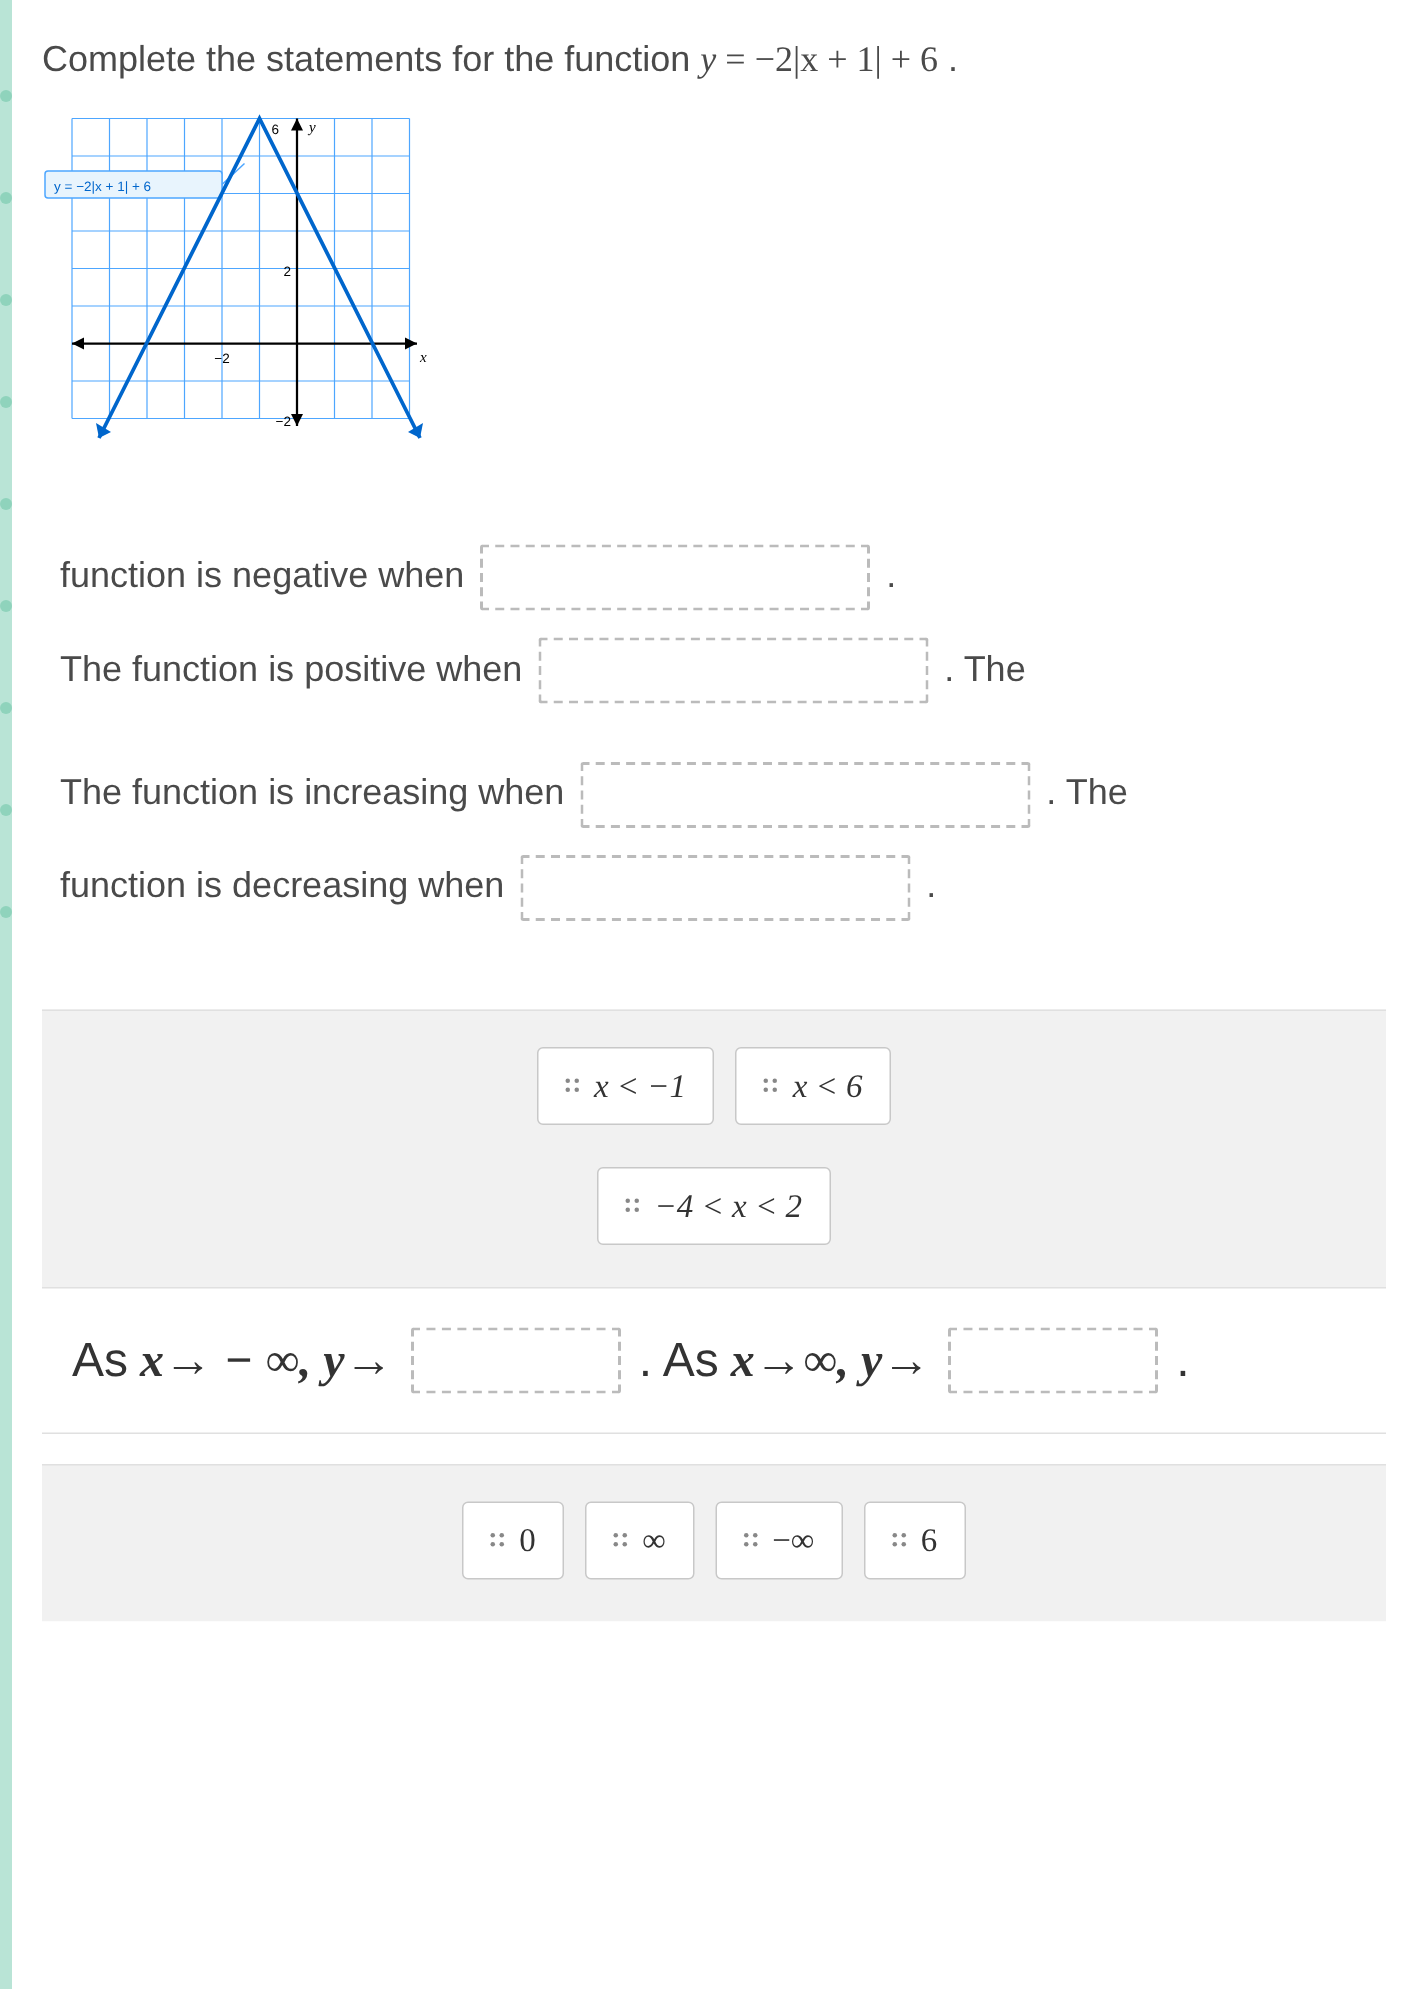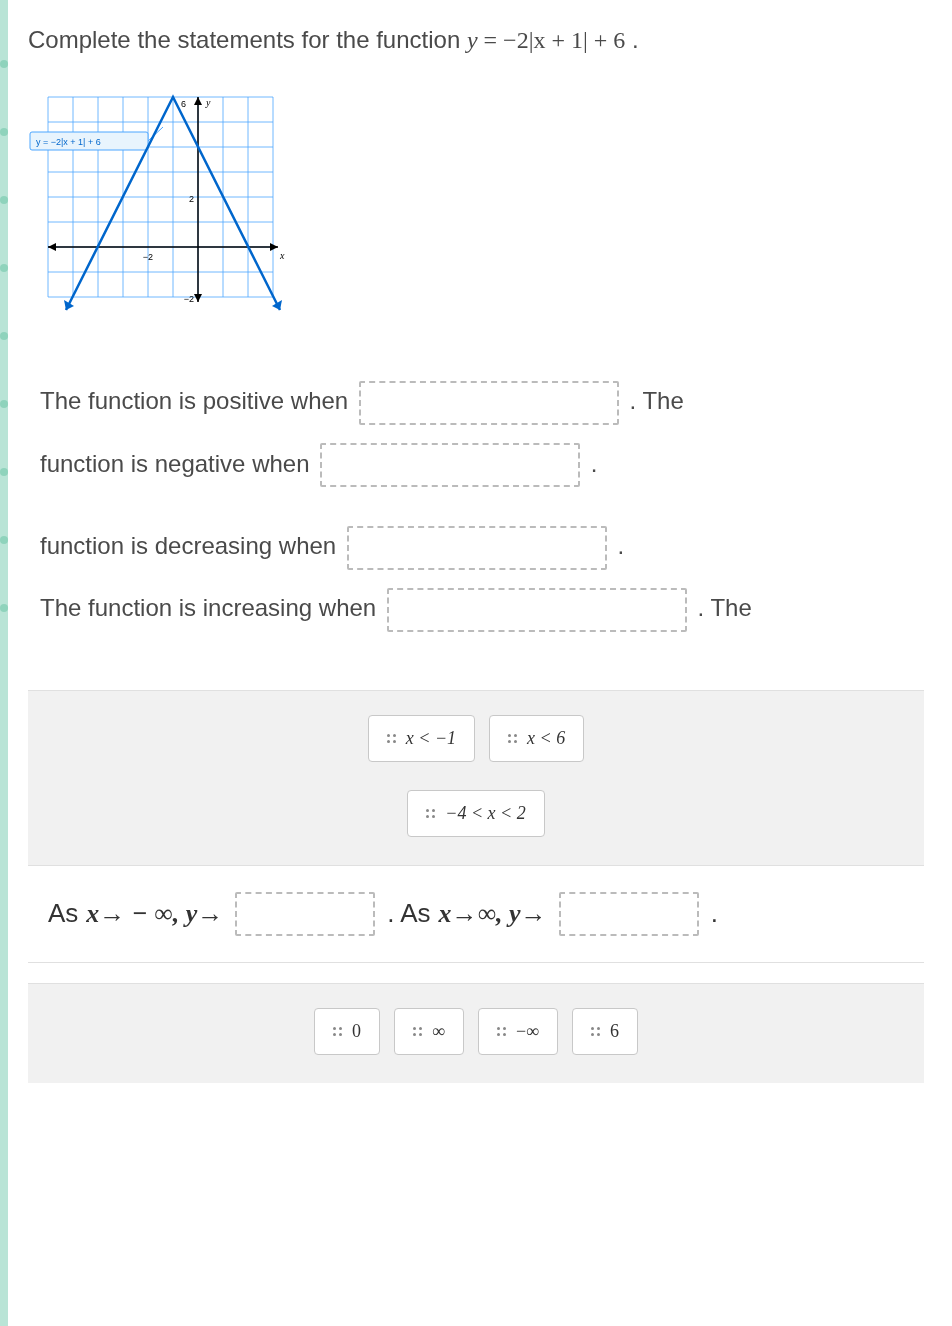--- a/index.html
+++ b/index.html
@@ -30,7 +30,7 @@
   .prompt {
     font-size: 24px;
     color: #4a4a4a;
-    margin-bottom: 36px;
+    margin-bottom: 18px;
     line-height: 1.3;
   }
   .math-i { font-style: italic; font-family: 'Times New Roman', serif; }

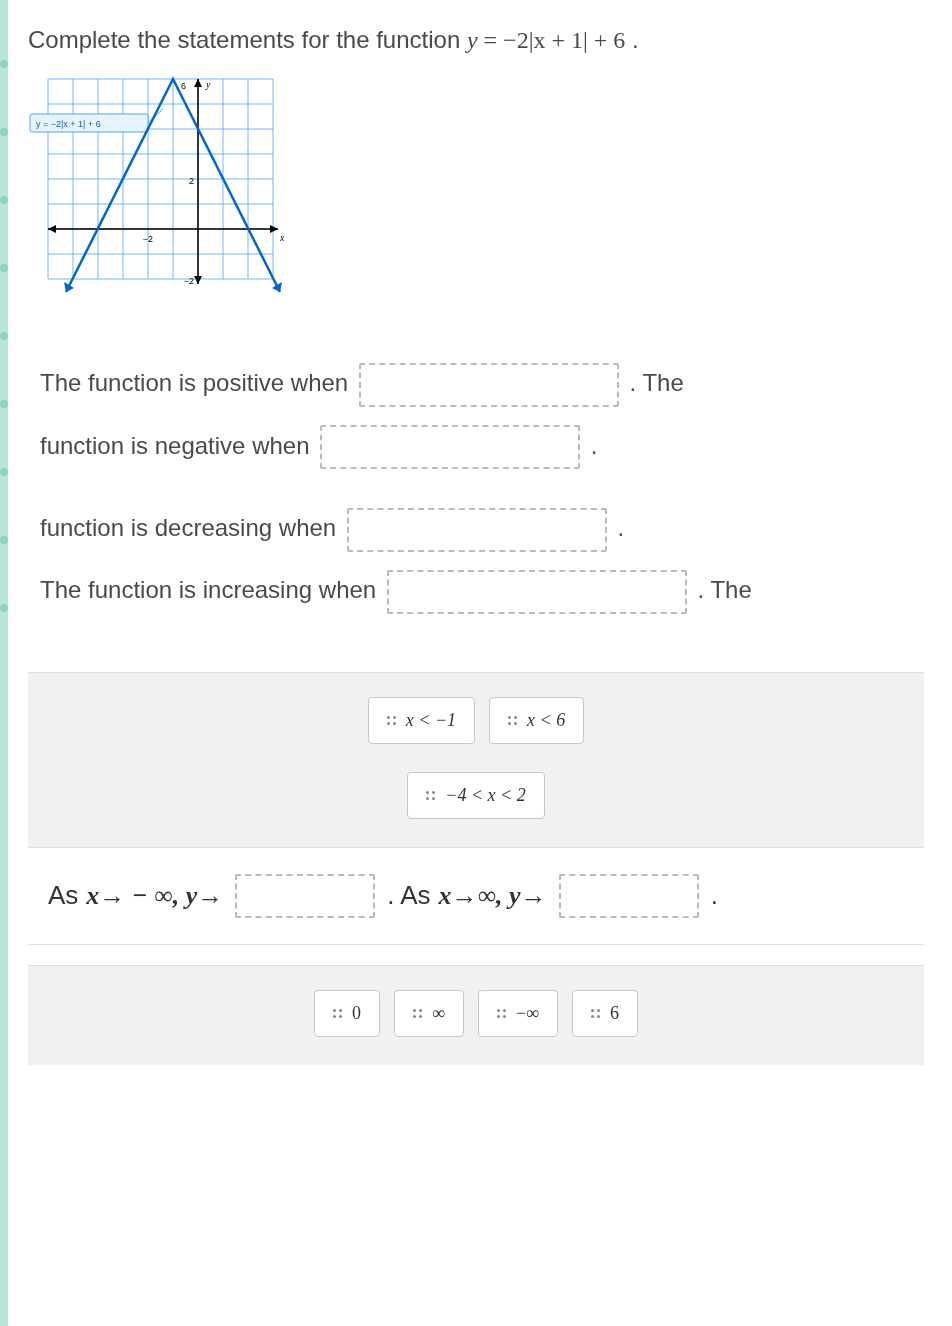--- a/index.html
+++ b/index.html
@@ -203,14 +203,14 @@
 
   <div class="statements">
     <div>
+      <span>function is negative when </span>
+      <span class="drop-slot"></span>
+      <span>.</span>
+    </div>
+    <div>
       <span>The function is positive when </span>
       <span class="drop-slot"></span>
       <span>. The</span>
-    </div>
-    <div>
-      <span>function is negative when </span>
-      <span class="drop-slot"></span>
-      <span>.</span>
     </div>
     <div style="height:20px"></div>
     <div>

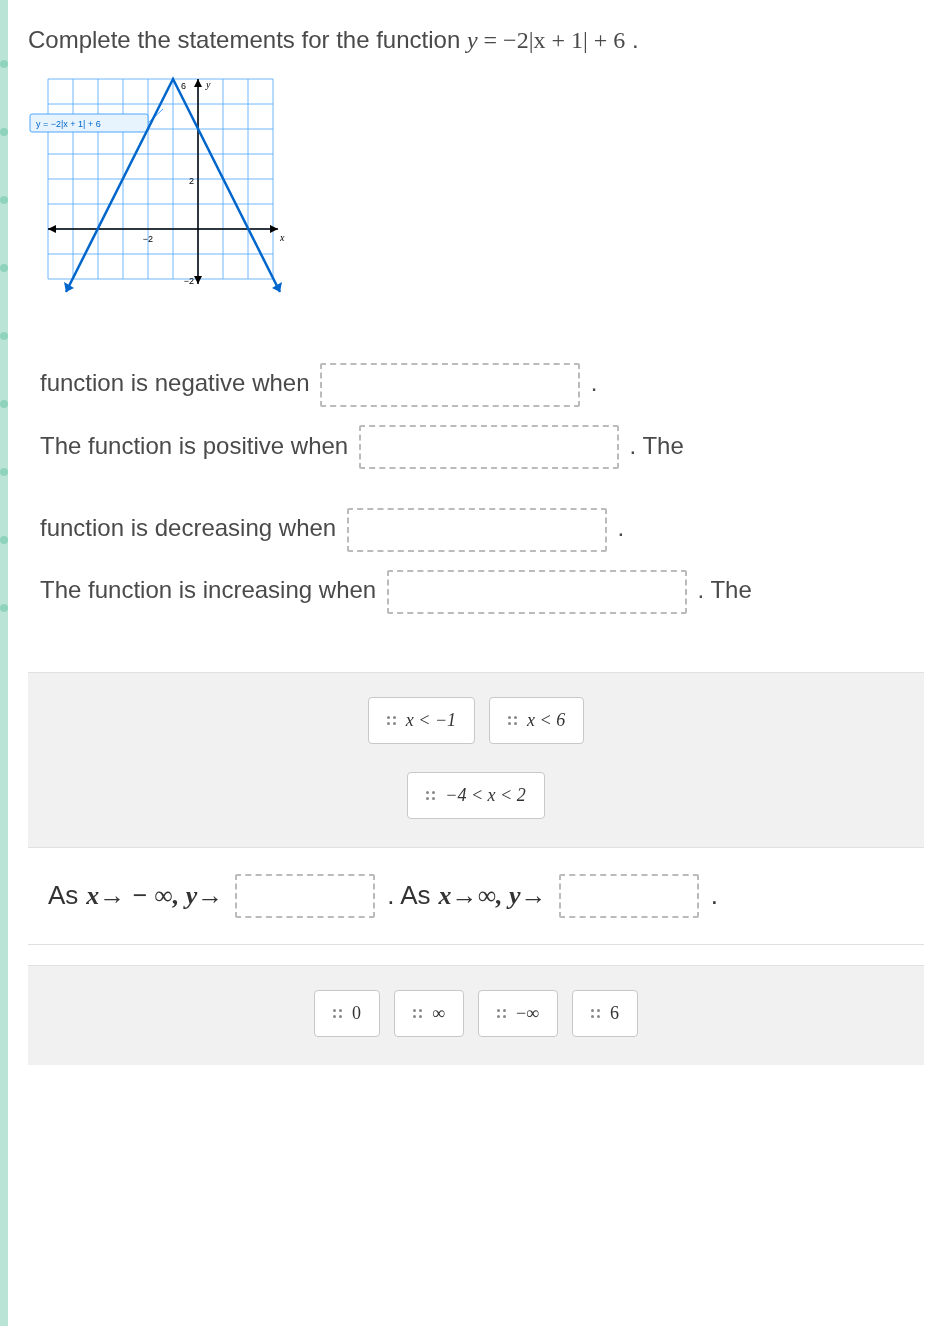--- a/index.html
+++ b/index.html
@@ -214,14 +214,14 @@
     </div>
     <div style="height:20px"></div>
     <div>
+      <span>The function is increasing when </span>
+      <span class="drop-slot" style="min-width:300px"></span>
+      <span>. The</span>
+    </div>
+    <div>
       <span>function is decreasing when </span>
       <span class="drop-slot"></span>
       <span>.</span>
-    </div>
-    <div>
-      <span>The function is increasing when </span>
-      <span class="drop-slot" style="min-width:300px"></span>
-      <span>. The</span>
     </div>
   </div>
 

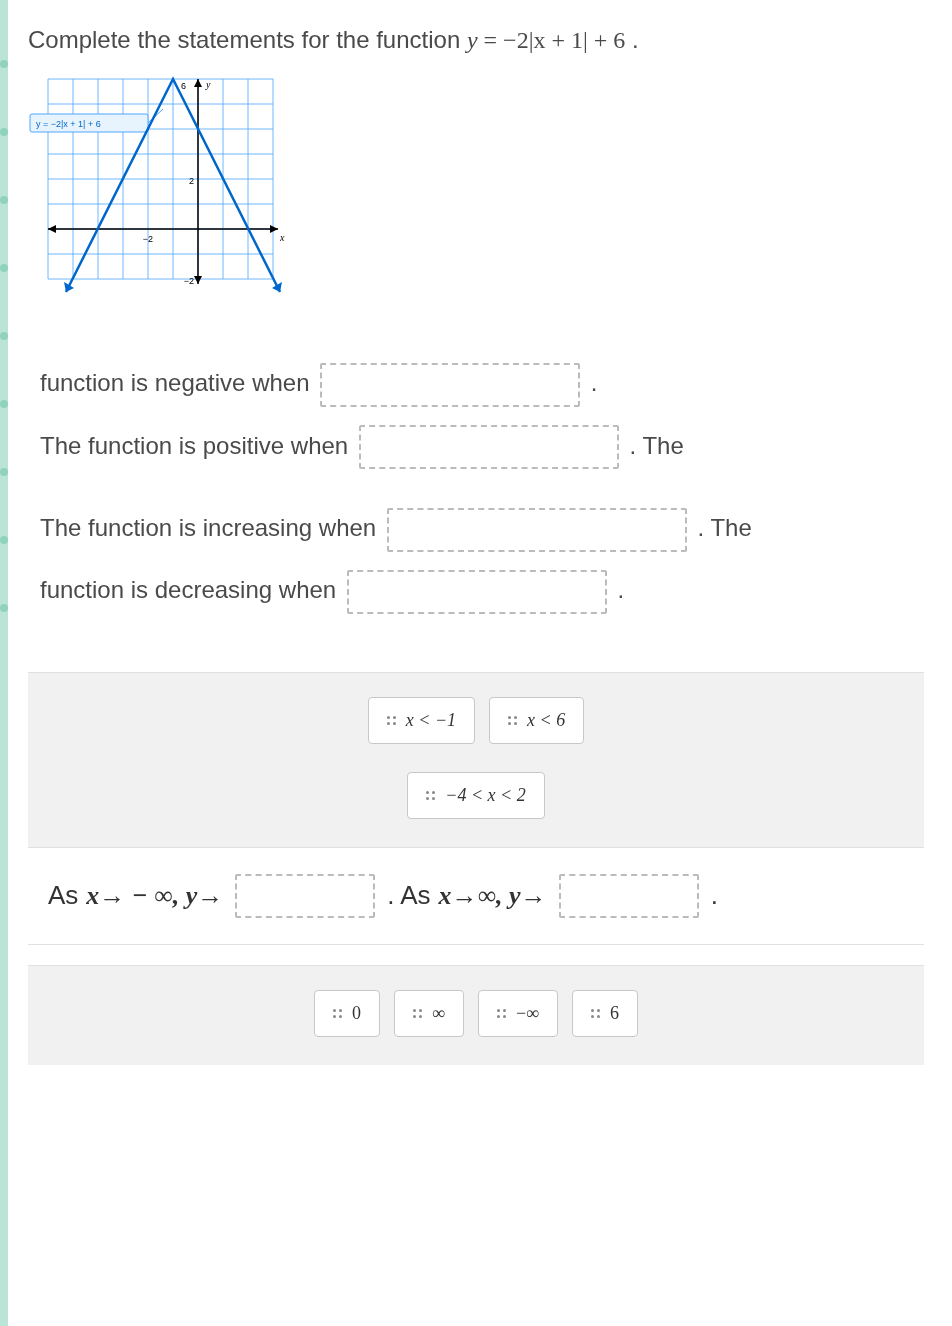--- a/index.html
+++ b/index.html
@@ -91,7 +91,7 @@
     border: 1px solid #c8c8c8;
     border-radius: 4px;
     padding: 12px 18px;
-    font-size: 18px;
+    font-size: 22px;
     display: flex;
     align-items: center;
     gap: 10px;

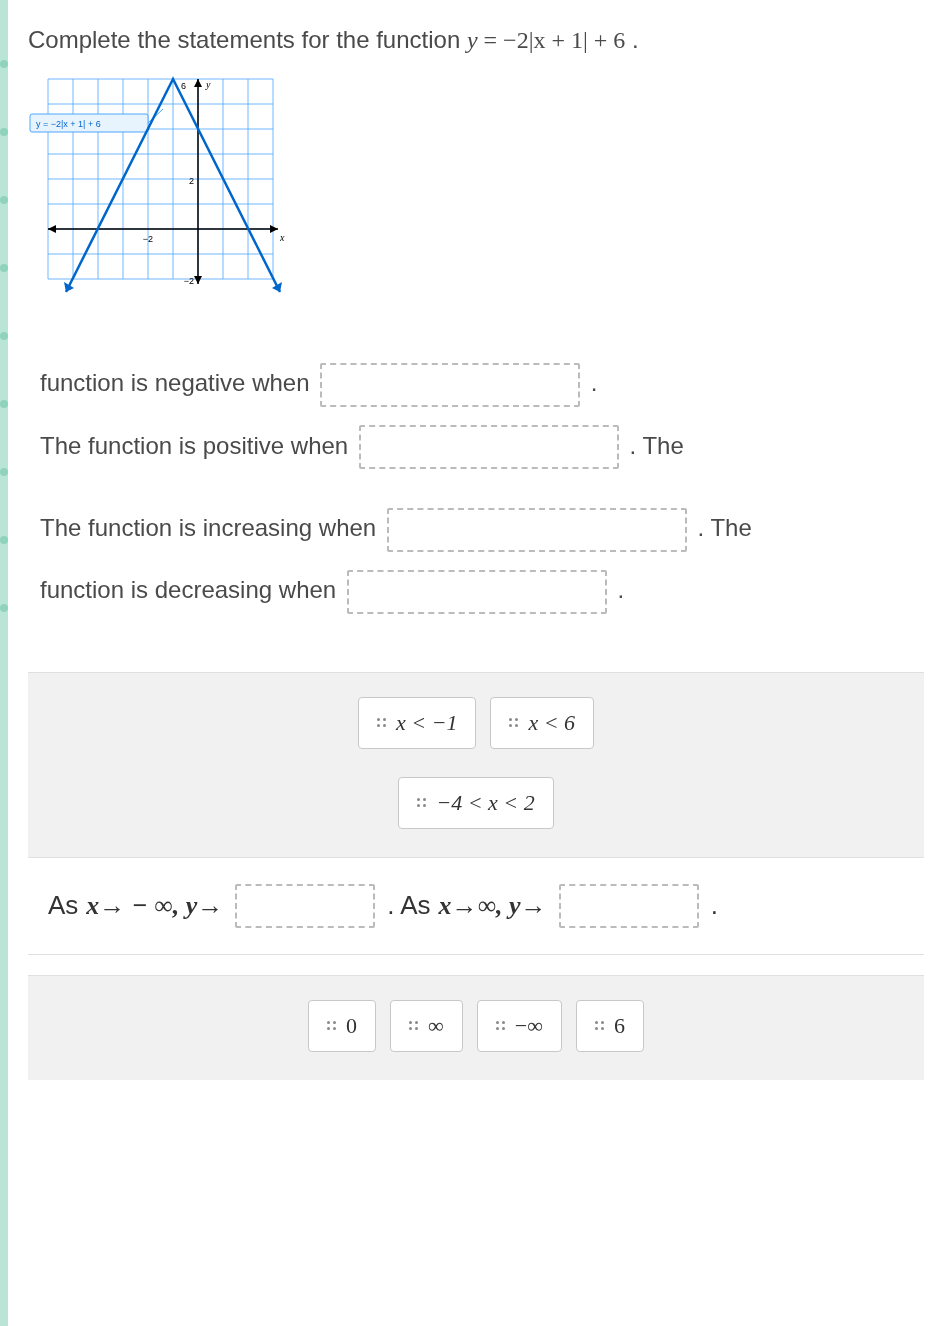--- a/index.html
+++ b/index.html
@@ -108,7 +108,7 @@
   
   .end-row {
     padding: 26px 20px 26px 20px;
-    font-size: 26px;
+    font-size: 32px;
     color: #333;
     display: flex;
     align-items: center;

